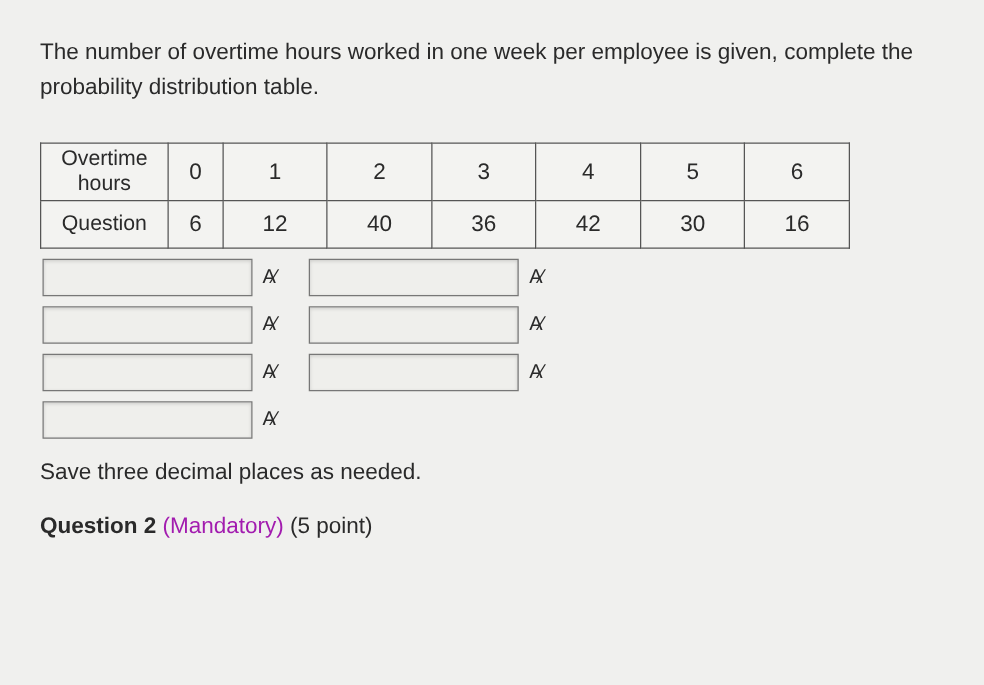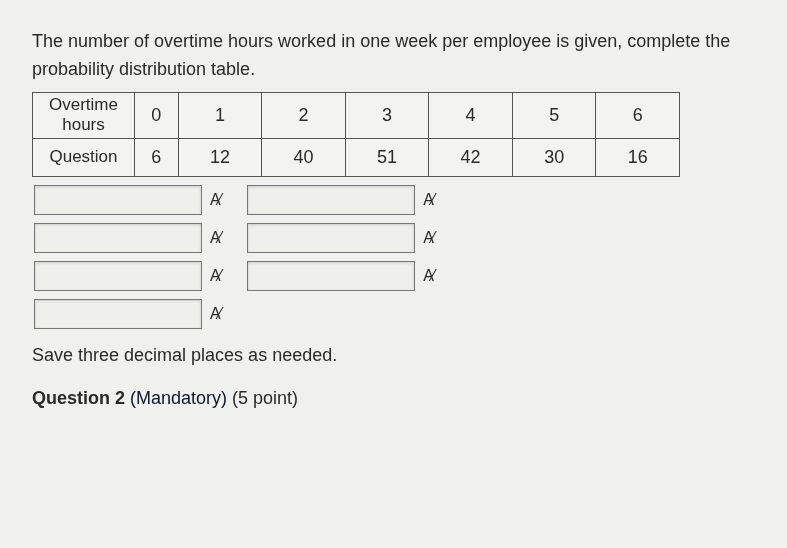--- a/index.html
+++ b/index.html
@@ -16,7 +16,7 @@
     .prompt {
       font-size: 18px;
       line-height: 1.55;
-      margin-bottom: 8px;
+      margin-bottom: 30px;
       font-weight: 500;
     }
     table.data {

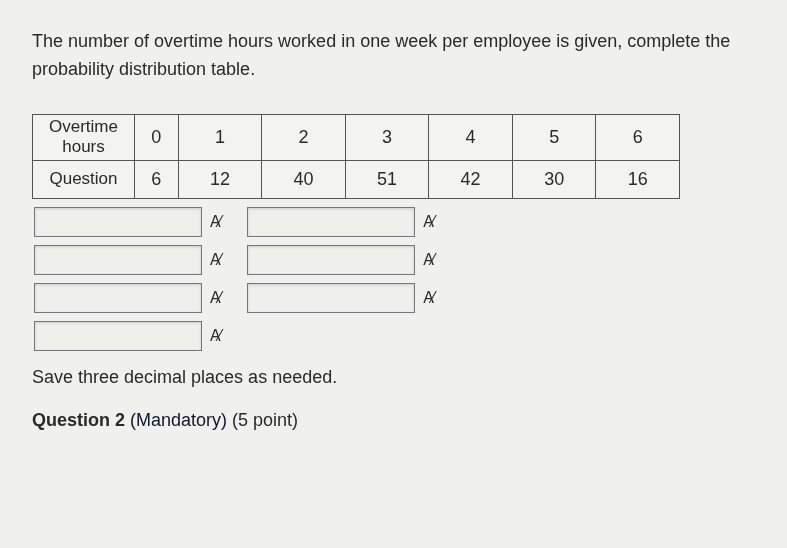--- a/index.html
+++ b/index.html
@@ -111,7 +111,7 @@
     <td>6</td>
     <td>12</td>
     <td>40</td>
-    <td>51</td>
+    <td>36</td>
     <td>42</td>
     <td>30</td>
     <td>16</td>

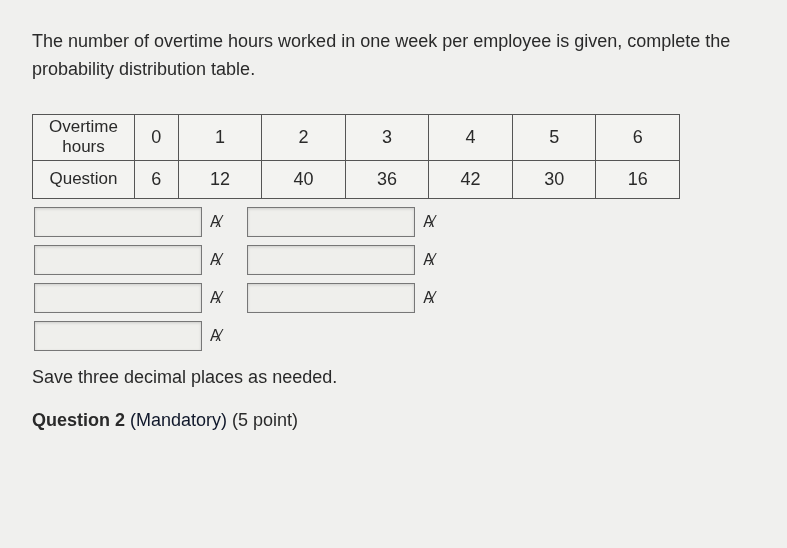--- a/index.html
+++ b/index.html
@@ -86,7 +86,7 @@
       margin-top: 22px;
       font-size: 18px;
     }
-    .mandatory { color: #0f172a; font-weight: 500; }
+    .mandatory { color: #a21caf; font-weight: 500; }
     .bold { font-weight: 600; }
   </style>
 </head>

